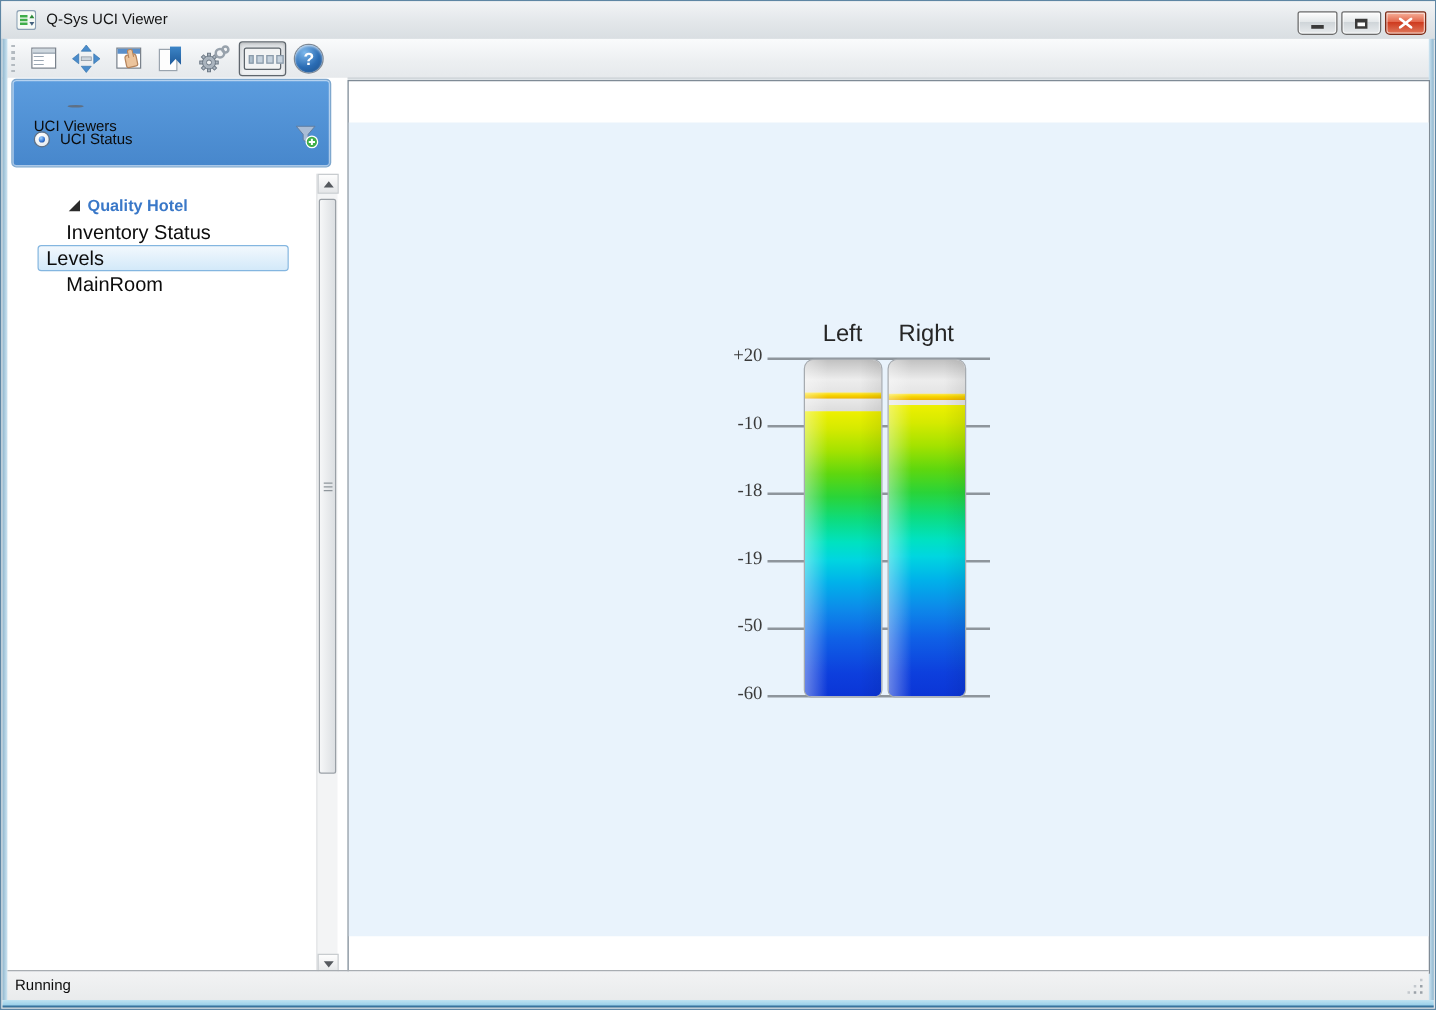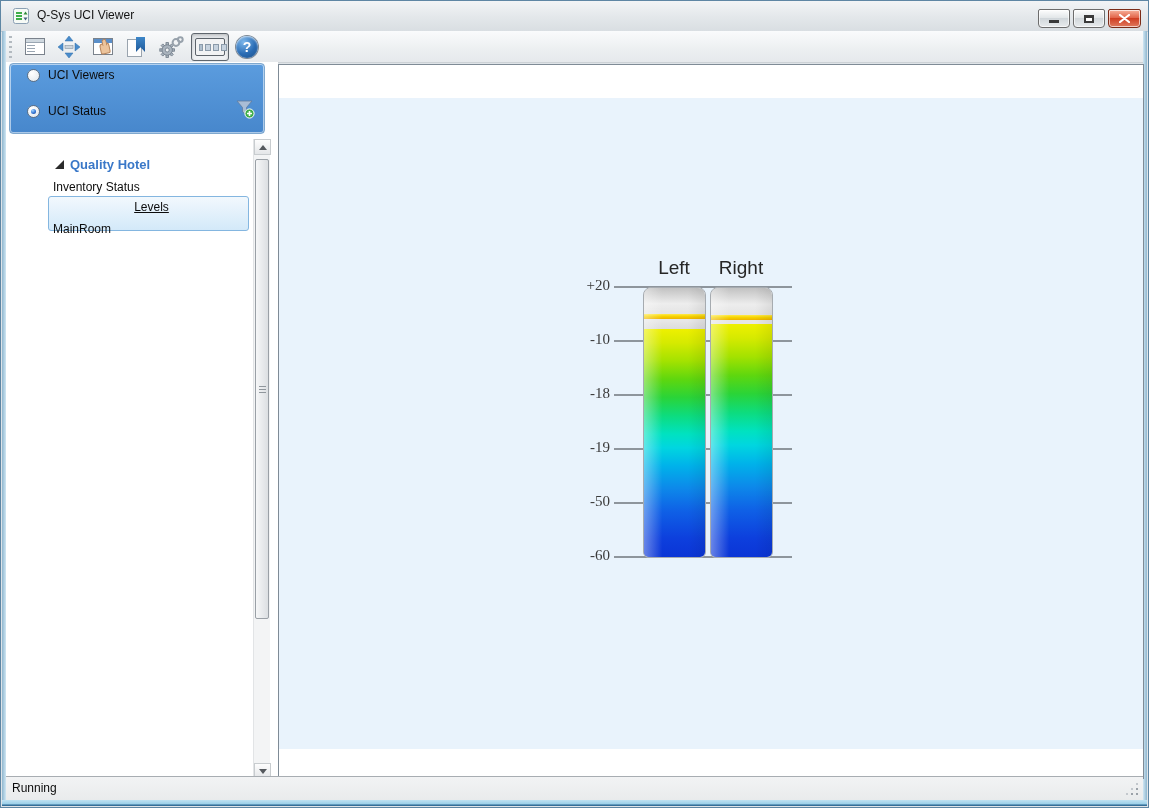--- a/index.html
+++ b/index.html
@@ -95,7 +95,7 @@
     box-shadow:inset 0 0 0 1px rgba(255,255,255,.55);
   }
   .radio-row{position:absolute;left:17px;height:16px;display:flex;align-items:center;gap:8px;cursor:default;}
-  .radio-row.r1{top:3px;}
+  .radio-row.r1{top:20px;flex-direction:column;}
   .radio-row.r2{top:39px;}
   .radio{width:13px;height:13px;border-radius:50%;box-sizing:border-box;border:1px solid #5f7084;
     background:radial-gradient(circle at 35% 30%,#ffffff,#dfe6ec);position:relative;}

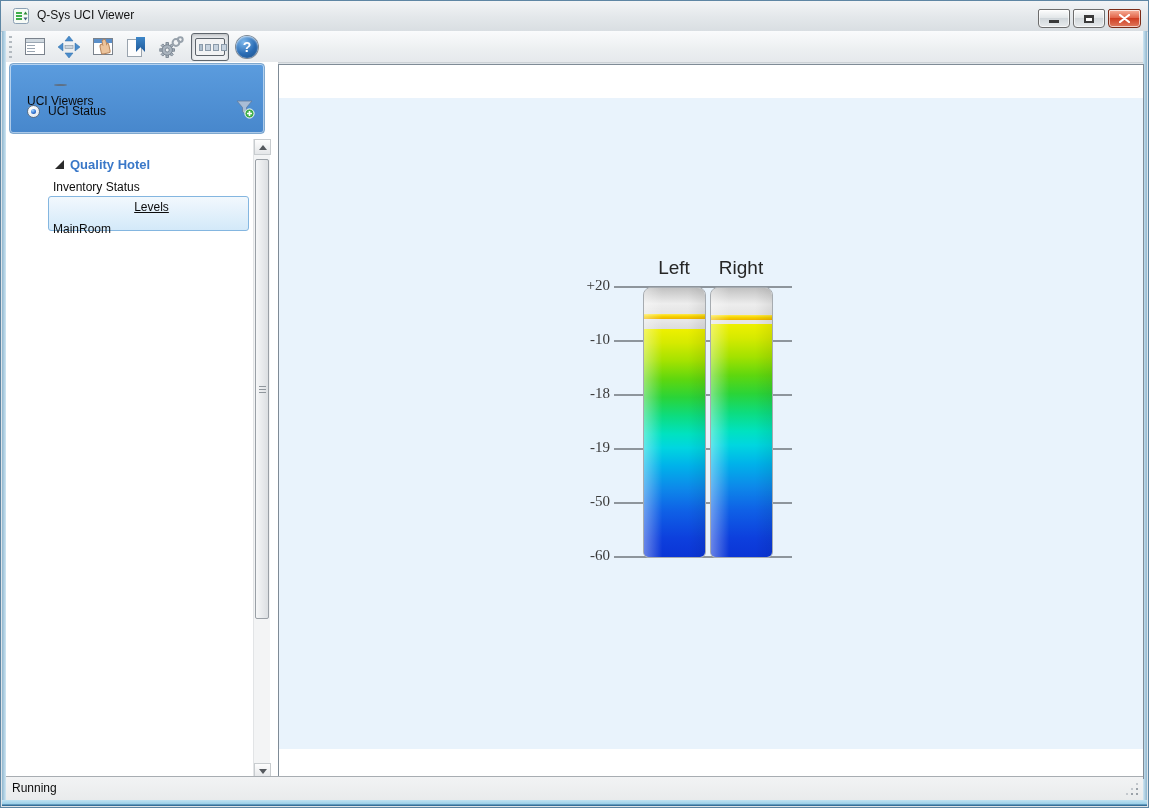--- a/index.html
+++ b/index.html
@@ -107,7 +107,7 @@
   .tree-root-row{position:absolute;left:0;top:92px;height:21px;display:flex;align-items:center;margin-left:32px;}
   .expander{width:0;height:0;border-bottom:9px solid #2b2b2b;border-left:9px solid transparent;margin-left:17px;}
   .root-label{margin-left:6px;font-size:13px;font-weight:bold;color:var(--tree-root-text,#3a78c8);}
-  .tree-child{position:absolute;left:47px;height:20px;line-height:20px;font-size:12px;color:#0c0c0c;text-align:center;}
+  .tree-child{position:absolute;left:47px;height:20px;line-height:20px;font-size:16px;color:#0c0c0c;}
   .tree-child.c1{top:115px;}
   .tree-child.c3{top:157px;}
   .tree-child.selected{

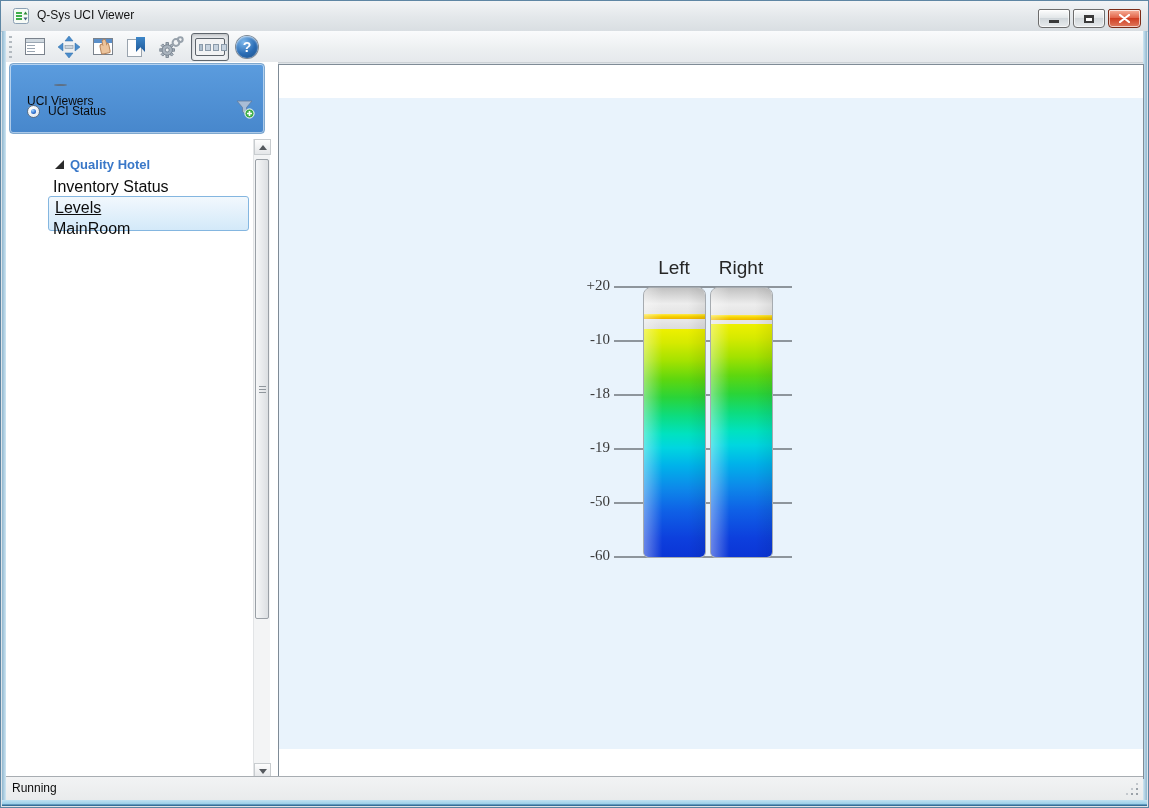--- a/index.html
+++ b/index.html
@@ -111,9 +111,9 @@
   .tree-child.c1{top:115px;}
   .tree-child.c3{top:157px;}
   .tree-child.selected{
-    top:134px;left:42px;width:201px;height:35px;line-height:21px;box-sizing:border-box;
+    top:134px;left:24px;width:201px;height:21px;line-height:21px;box-sizing:border-box;
     border:1px solid var(--selection-border,#84b6e0);border-radius:3px;
-    background:linear-gradient(#f2f8fd,#d3e9f9);padding-left:6px;text-decoration:underline;
+    background:linear-gradient(#f2f8fd,#d3e9f9);padding-left:6px;
   }
   .tree-child.c2{padding-left:6px;}
 

